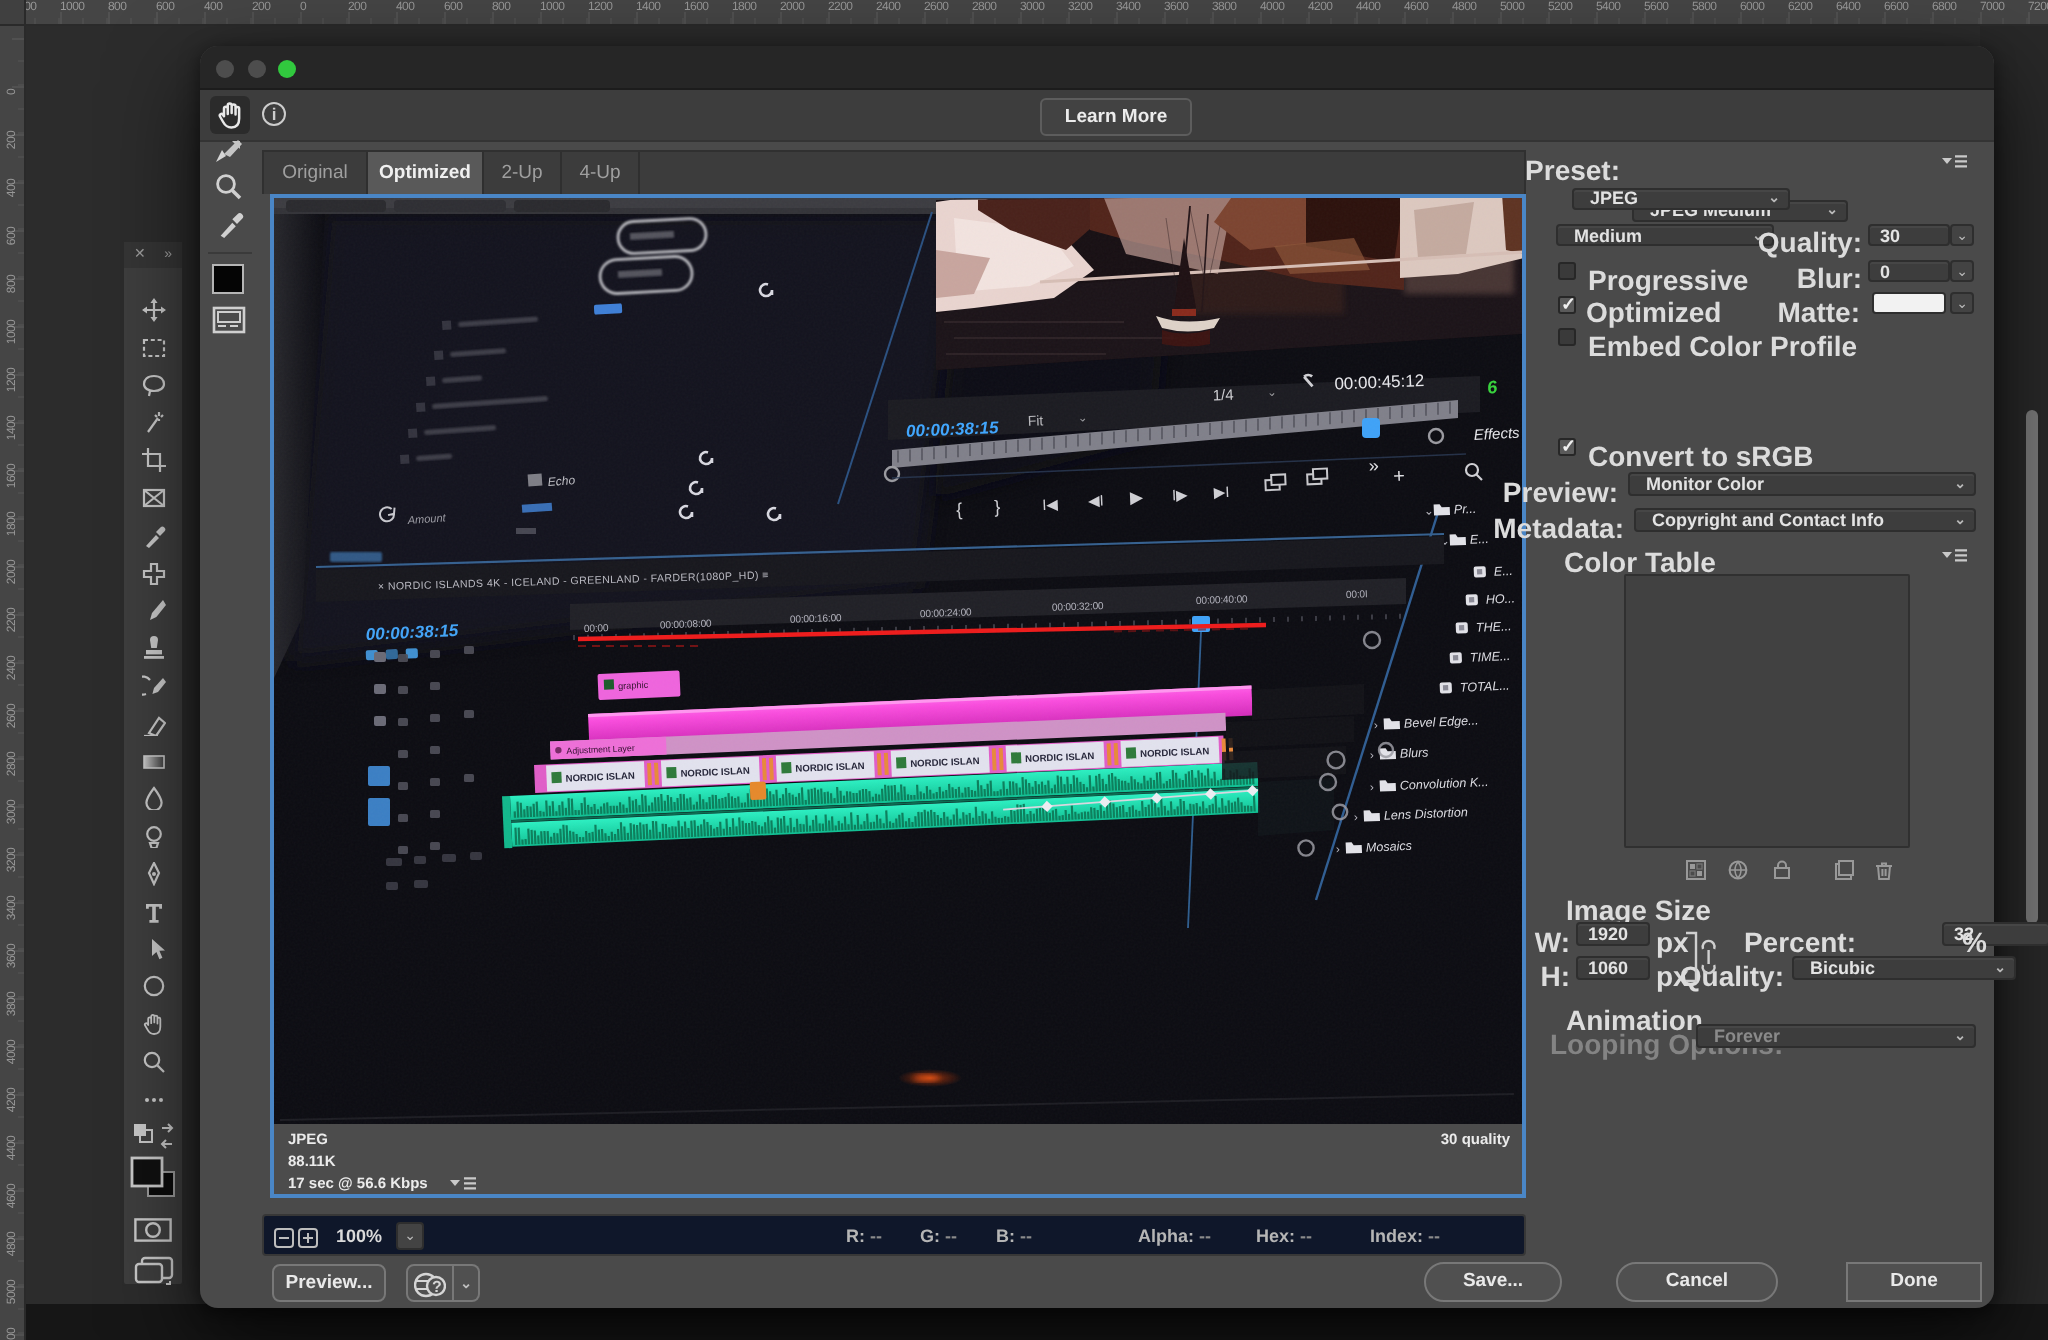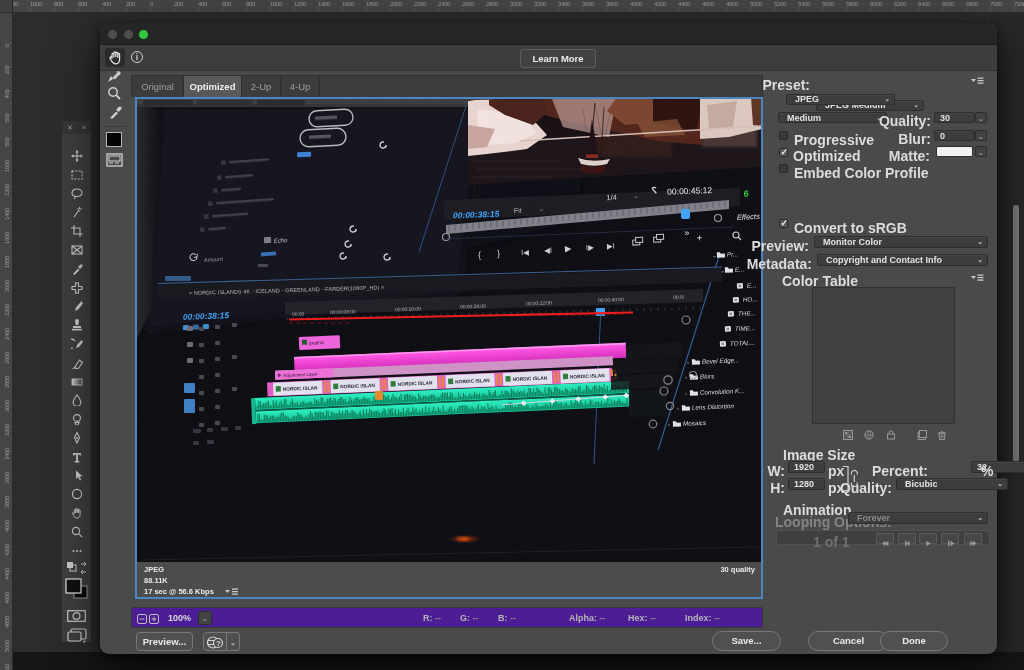--- a/index.html
+++ b/index.html
@@ -846,7 +846,7 @@
       <div class="lab" style="left:881px;top:440px">%</div>
       <div class="lab " style="left:565px;top:457px;width:120px;text-align:right">H:</div>
       <div class="dd" style="left:688px;top:455px;width:37px;height:12px">
-        <span class="t" style="left:5px">1280</span>
+        <span class="t" style="left:5px">1060</span>
       </div>
       <div class="lab" style="left:728px;top:457px">px</div>
       <div class="lab " style="left:672px;top:457px;width:120px;text-align:right">Quality:</div>

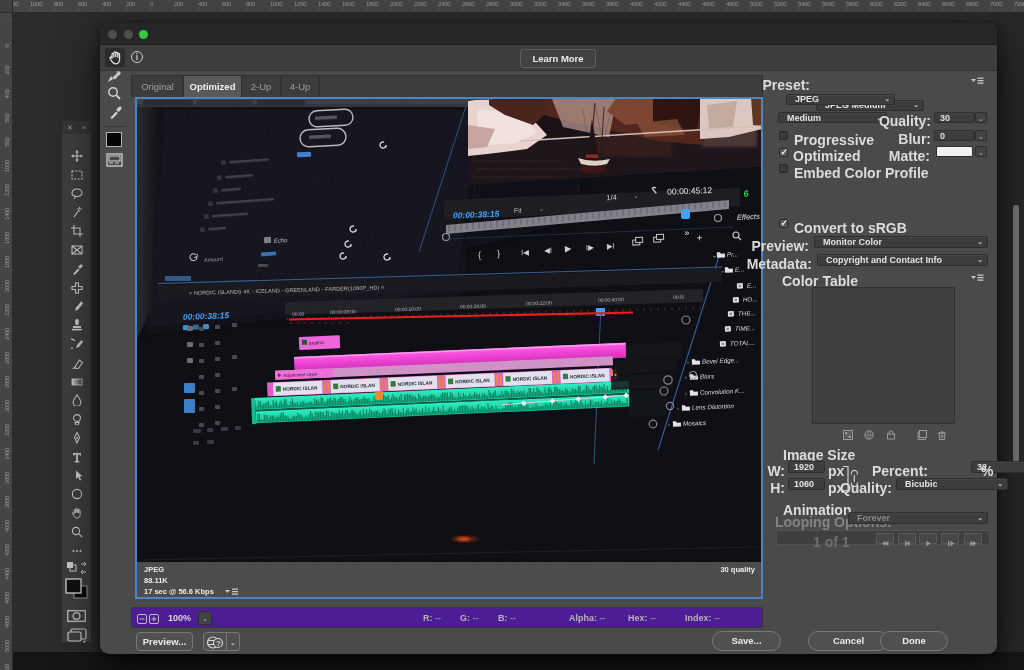--- a/index.html
+++ b/index.html
@@ -864,24 +864,6 @@
         <span class="t" style="left:8px">Forever</span>
         <span class="chev">⌄</span>
       </div>
-      <div class="abs" style="left:676px;top:507px;width:214px;height:15px;background:#3f3f3f;border:1px solid #515151;border-radius:2px">
-        <div class="lab" style="left:36px;top:3px;color:#6f6f6f">1 of 1</div>
-        <div class="abs" style="left:99px;top:1.5px;width:18px;height:11px;background:#474747;border:1px solid #5a5a5a;border-radius:1px"><svg width="9" height="9" viewBox="0 0 11 11" style="margin:1px 0 0 4px">
-            <path d="M9 2 L5 5.5 L9 9 Z M5.5 2 L1.5 5.5 L5.5 9 Z" fill="#9a9a9a"></path>
-          </svg></div>
-        <div class="abs" style="left:120.5px;top:1.5px;width:18px;height:11px;background:#474747;border:1px solid #5a5a5a;border-radius:1px"><svg width="9" height="9" viewBox="0 0 11 11" style="margin:1px 0 0 4px">
-            <path d="M8 2 L4 5.5 L8 9 Z M2.5 2 h1.6 v7 h-1.6 Z" fill="#9a9a9a"></path>
-          </svg></div>
-        <div class="abs" style="left:142px;top:1.5px;width:18px;height:11px;background:#474747;border:1px solid #5a5a5a;border-radius:1px"><svg width="9" height="9" viewBox="0 0 11 11" style="margin:1px 0 0 4px">
-            <path d="M3 2 L8 5.5 L3 9 Z" fill="#9a9a9a"></path>
-          </svg></div>
-        <div class="abs" style="left:163.5px;top:1.5px;width:18px;height:11px;background:#474747;border:1px solid #5a5a5a;border-radius:1px"><svg width="9" height="9" viewBox="0 0 11 11" style="margin:1px 0 0 4px">
-            <path d="M2.5 2 h1.6 v7 h-1.6 Z M5.5 2 L10 5.5 L5.5 9 Z" fill="#9a9a9a"></path>
-          </svg></div>
-        <div class="abs" style="left:187px;top:1.5px;width:18px;height:11px;background:#474747;border:1px solid #5a5a5a;border-radius:1px"><svg width="9" height="9" viewBox="0 0 11 11" style="margin:1px 0 0 4px">
-            <path d="M1.5 2 L5.5 5.5 L1.5 9 Z M5 2 L9 5.5 L5 9 Z" fill="#9a9a9a"></path>
-          </svg></div>
-      </div>
     </div>
   </div>
 </body></html>

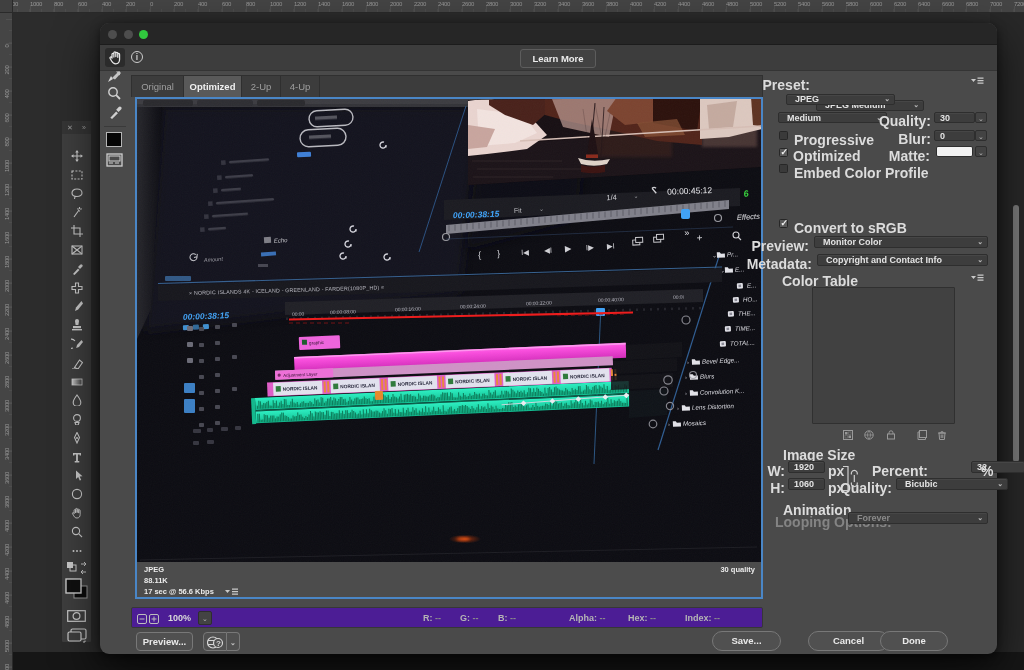--- a/index.html
+++ b/index.html
@@ -40,7 +40,7 @@
 #prev{position:absolute;left:35px;top:74px;width:628px;height:502px;border:2px solid #4a86c6;background:#0a0a10}
 #pstatus{position:absolute;left:0px;top:463px;width:624px;height:35px;background:#4c4c4c;font-size:7.5px;font-weight:bold;color:#ebebeb}
 
-#infobar{position:absolute;left:31px;top:584px;width:632px;height:21px;background:#4c1d95;border:1px solid #373737;border-radius:2px}
+#infobar{position:absolute;left:31px;top:584px;width:632px;height:21px;background:#0f172a;border:1px solid #373737;border-radius:2px}
 .blab{position:absolute;top:5px;font-size:9px;font-weight:bold;color:#b5b5b5}
 .bval{color:#8b8b8b}
 

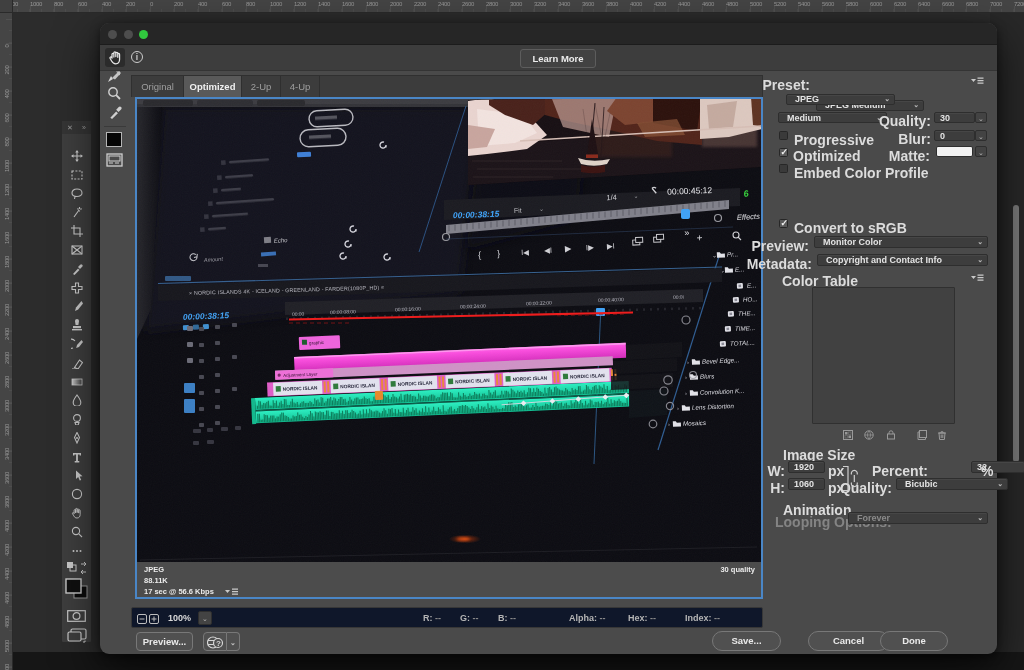--- a/index.html
+++ b/index.html
@@ -756,7 +756,7 @@
       <div class="btn" style="left:127px;top:609px;width:13px;height:19px;border-left:none;border-radius:0 4px 4px 0;font-size:7px;line-height:19px;color:#c0c0c0">⌄</div>
       <div class="btn" style="left:612px;top:608px;width:69px;height:20px;line-height:18px;border-radius:10px">Save...</div>
       <div class="btn" style="left:708px;top:608px;width:81px;height:20px;line-height:18px;border-radius:10px">Cancel</div>
-      <div class="btn" style="left:780px;top:608px;width:68px;height:20px;line-height:18px;border-radius:10px">Done</div>
+      <div class="btn" style="left:823px;top:608px;width:68px;height:20px;line-height:18px;border-radius:0">Done</div>
       <div class="lab " style="left:590px;top:54px;width:120px;text-align:right">Preset:</div>
       <div class="dd" style="left:716px;top:52.5px;width:108px;height:11px;margin-top:24px;">
         <span class="t" style="left:8px">JPEG Medium</span>

